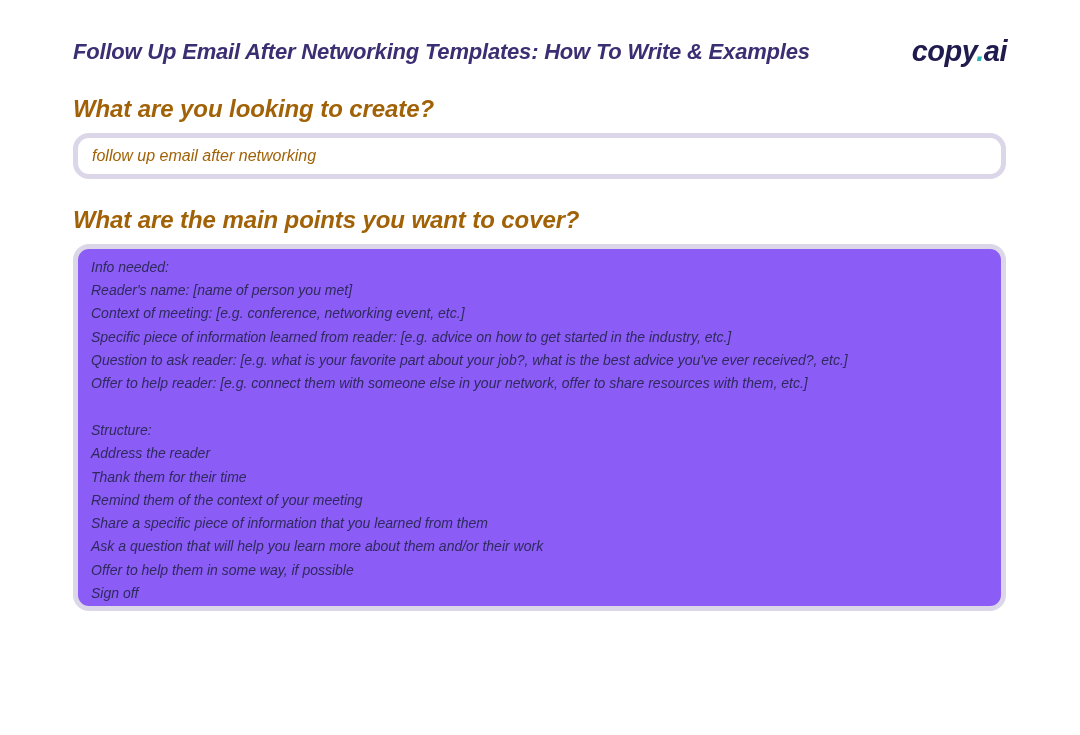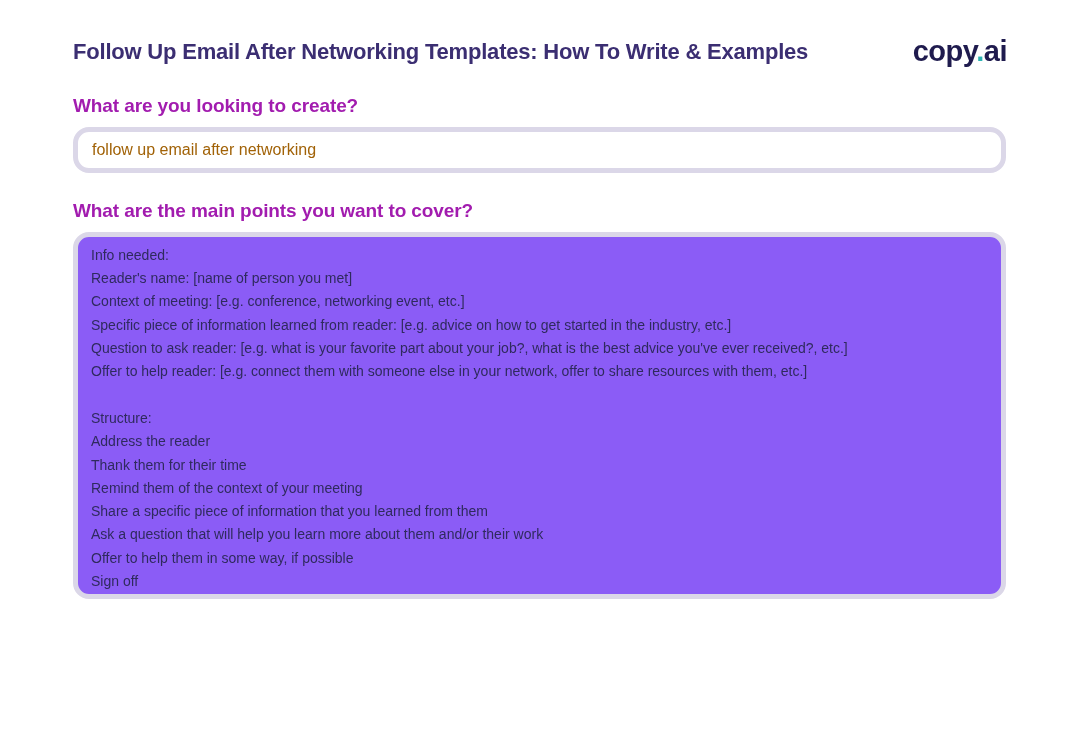--- a/index.html
+++ b/index.html
@@ -2,7 +2,7 @@
 <html><head>
 <meta charset="utf-8">
 <style>
-  * { box-sizing: border-box; margin: 0; padding: 0; }
+  * { box-sizing: border-box; margin: 0; padding: 0; font-style: italic; }
   html, body { background: #ffffff; }
   body {
     width: 1080px;

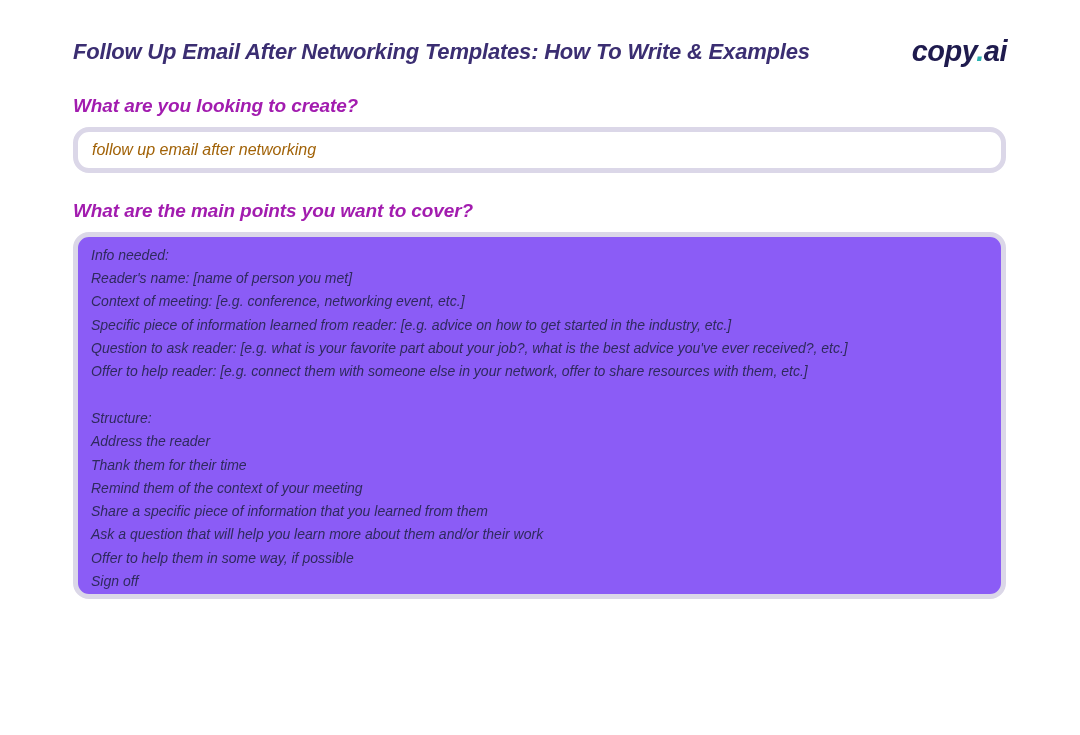--- a/index.html
+++ b/index.html
@@ -43,9 +43,9 @@
     font-weight: bold;
   }
   .section-label {
-    font-size: 19px;
+    font-size: 24px;
     font-weight: bold;
-    color: #a21caf;
+    color: #a16207;
     letter-spacing: -0.1px;
   }
   .label-create { margin-top: 27px; }

